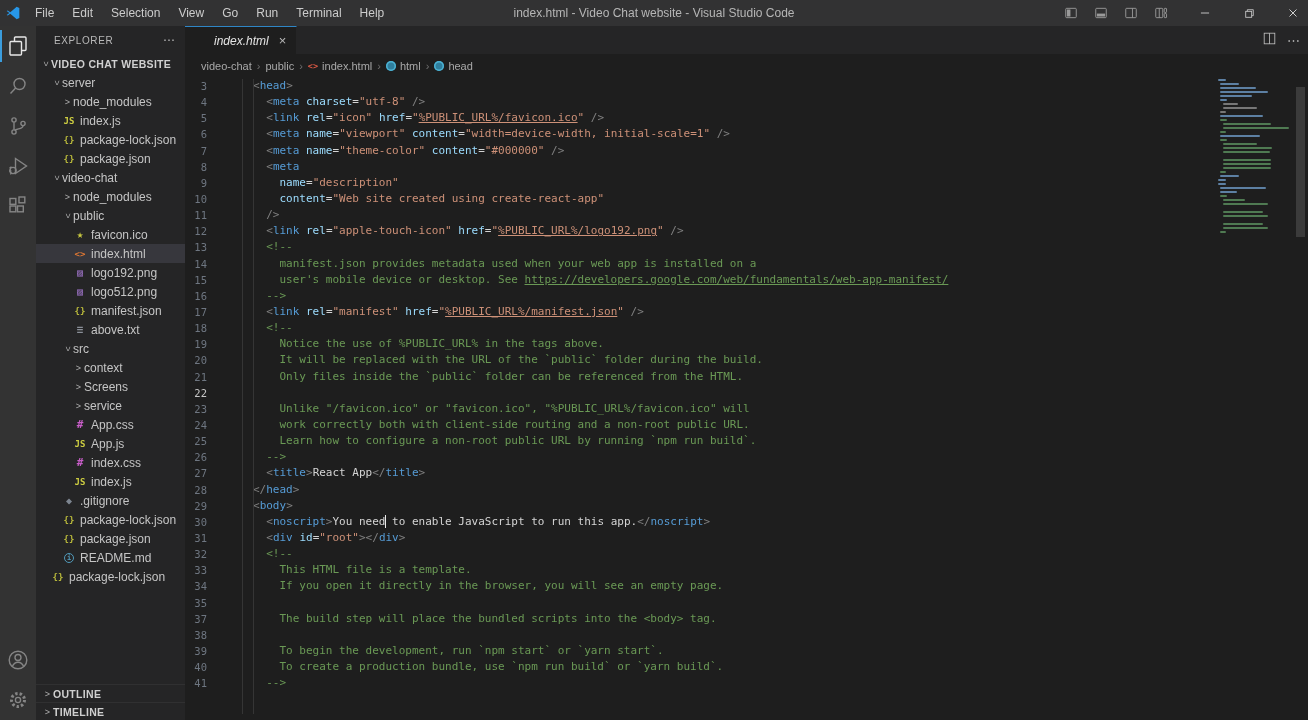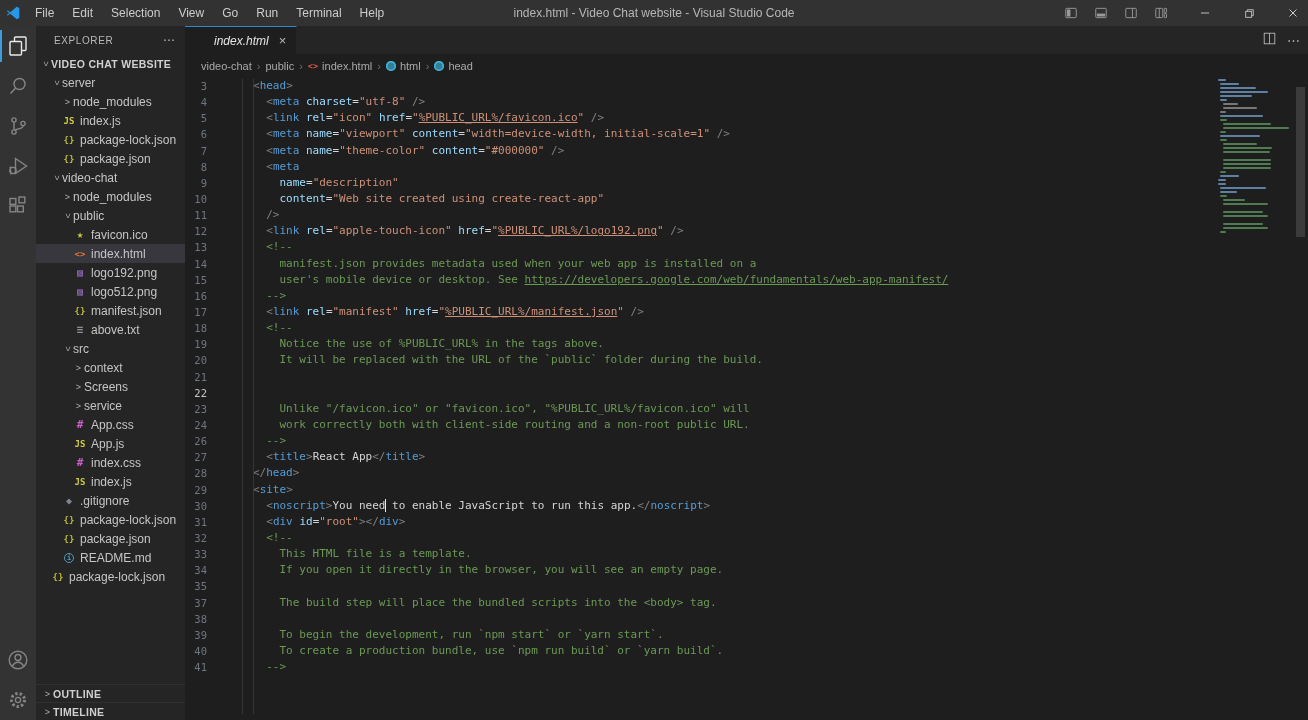--- a/index.html
+++ b/index.html
@@ -471,6 +471,7 @@
             </div>
             <div class="cline">
               <span class="ln">21</span>
+              <span class="lc"><span class="tk-c">    Only files inside the `public` folder can be referenced from the HTML.</span></span>
             </div>
             <div class="cline">
               <span class="ln active">22</span>

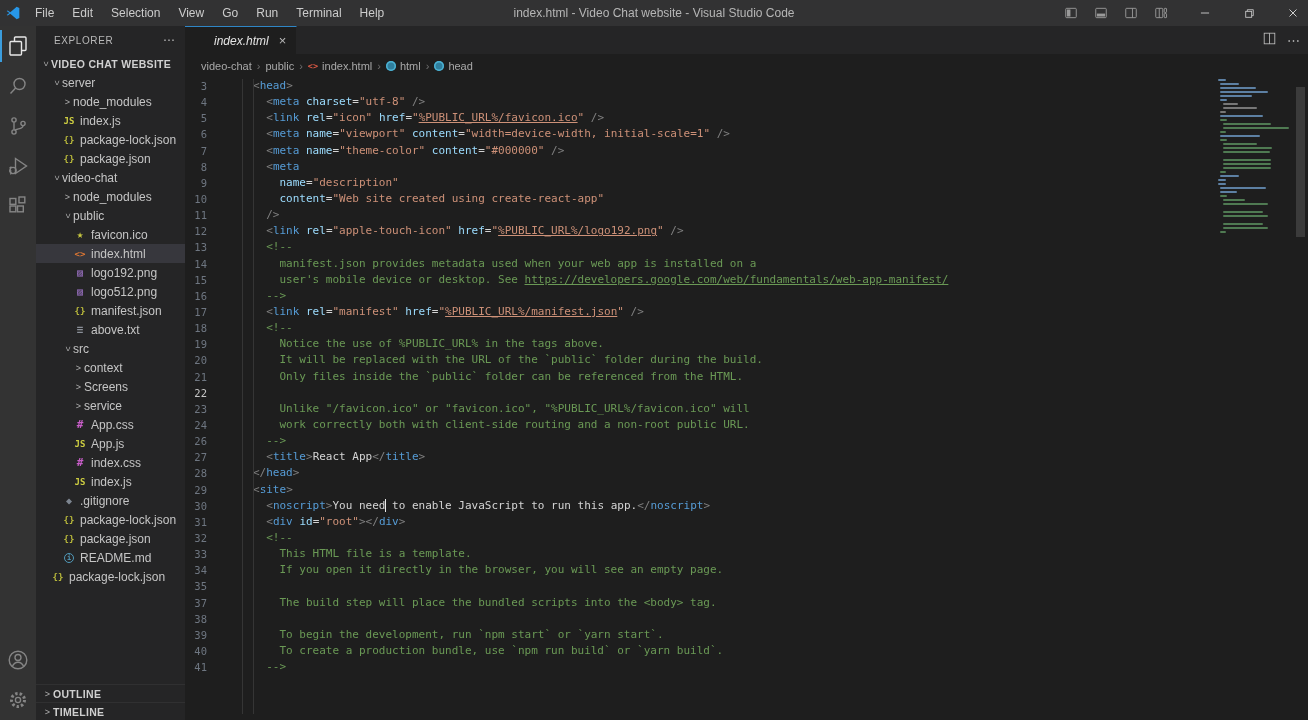--- a/index.html
+++ b/index.html
@@ -484,6 +484,10 @@
             <div class="cline">
               <span class="ln">24</span>
               <span class="lc"><span class="tk-c">    work correctly both with client-side routing and a non-root public URL.</span></span>
+            </div>
+            <div class="cline">
+              <span class="ln">25</span>
+              <span class="lc"><span class="tk-c">    Learn how to configure a non-root public URL by running `npm run build`.</span></span>
             </div>
             <div class="cline">
               <span class="ln">26</span>

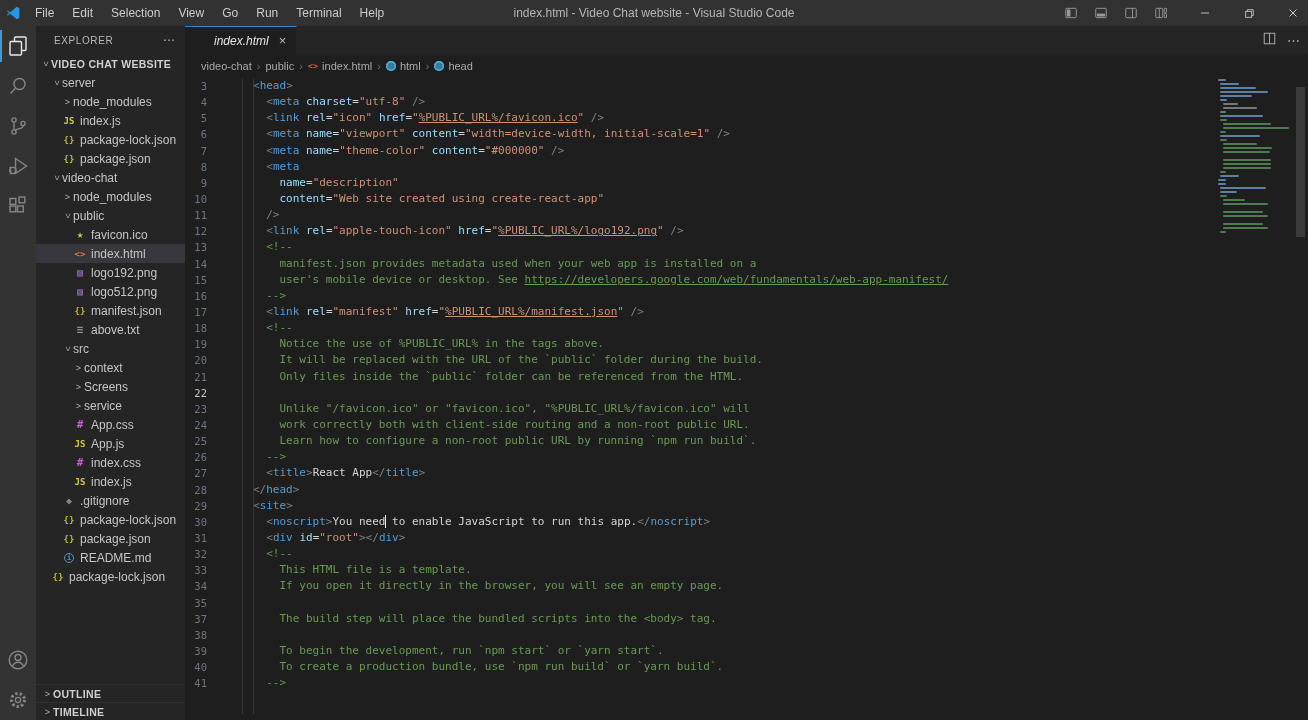--- a/index.html
+++ b/index.html
@@ -503,7 +503,7 @@
             </div>
             <div class="cline">
               <span class="ln">29</span>
-              <span class="lc"><span class="tk-p">&lt;</span><span class="tk-t">site</span><span class="tk-p">&gt;</span></span>
+              <span class="lc"><span class="tk-p">&lt;</span><span class="tk-t">body</span><span class="tk-p">&gt;</span></span>
             </div>
             <div class="cline">
               <span class="ln">30</span>

